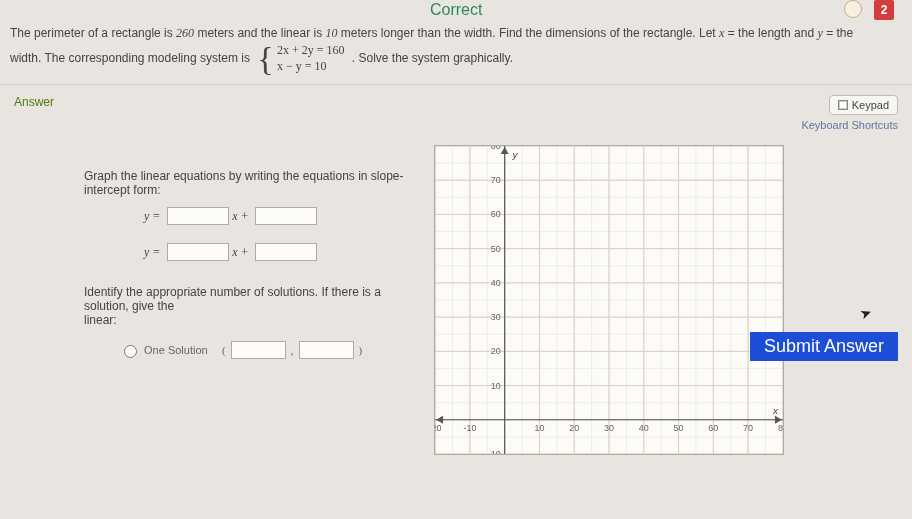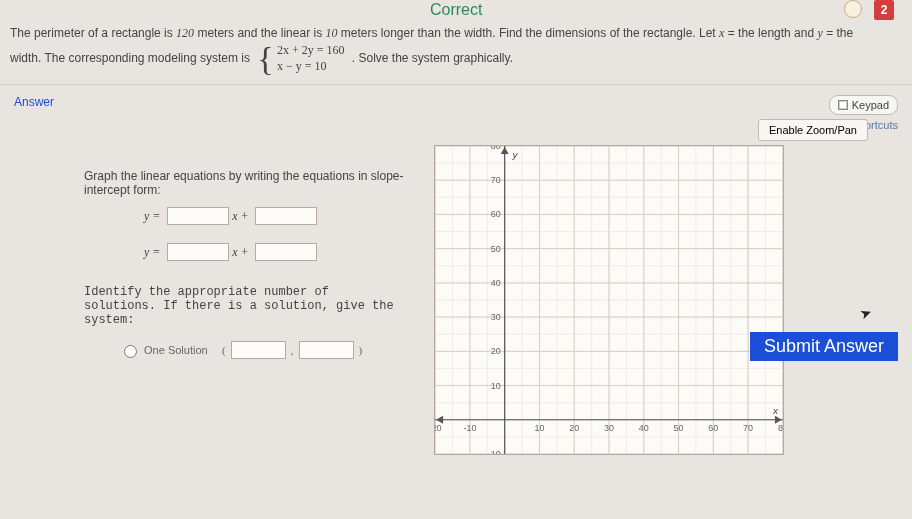--- a/index.html
+++ b/index.html
@@ -199,7 +199,7 @@
 </div>
 
 <div class="problem">
-  <span>The perimeter of a rectangle is </span><span class="math">120</span><span> meters and the linear is </span><span class="math">10</span><span> meters longer than the width. Find the dimensions of the rectangle. Let </span><span class="math">x</span><span> = </span><span> the length and </span><span class="math">y</span><span> = </span><span> the</span><br>
+  <span>The perimeter of a rectangle is </span><span class="math">260</span><span> meters and the linear is </span><span class="math">10</span><span> meters longer than the width. Find the dimensions of the rectangle. Let </span><span class="math">x</span><span> = </span><span> the length and </span><span class="math">y</span><span> = </span><span> the</span><br>
   <span>width. The corresponding modeling system is </span>
   <span class="system-brace">
     <span class="brace-char">{</span>

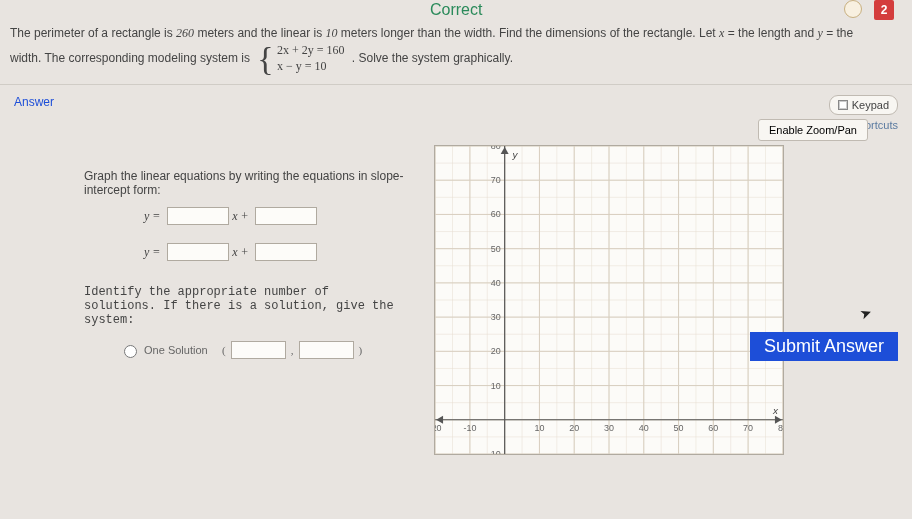--- a/index.html
+++ b/index.html
@@ -82,7 +82,7 @@
   position: relative;
 }
 .answer-label {
-  color: #1d4ed8;
+  color: #4d7c0f;
   font-size: 12px;
   margin-bottom: 6px;
 }

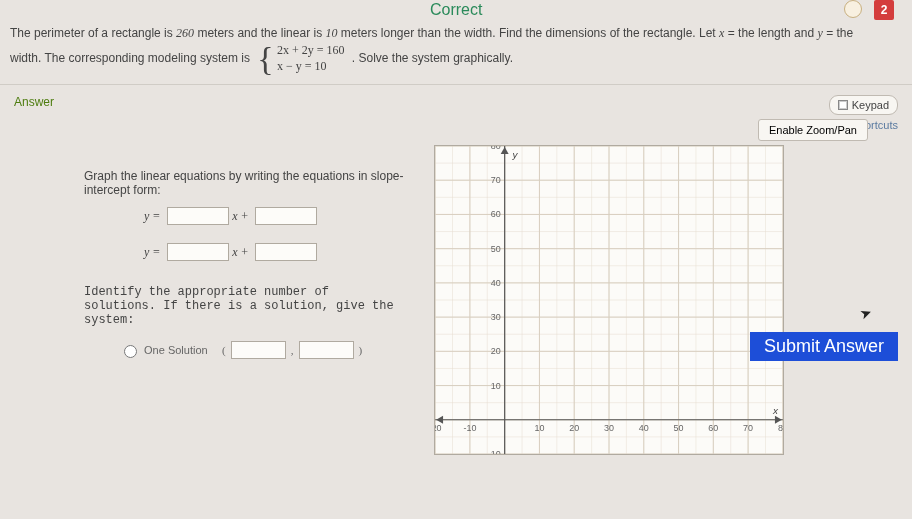--- a/index.html
+++ b/index.html
@@ -99,7 +99,7 @@
   border: 1px solid #c0bab2;
   background: #f8f6f2;
   padding: 3px 8px;
-  border-radius: 9px;
+  border-radius: 4px;
   font-size: 11px;
 }
 .kb-short {

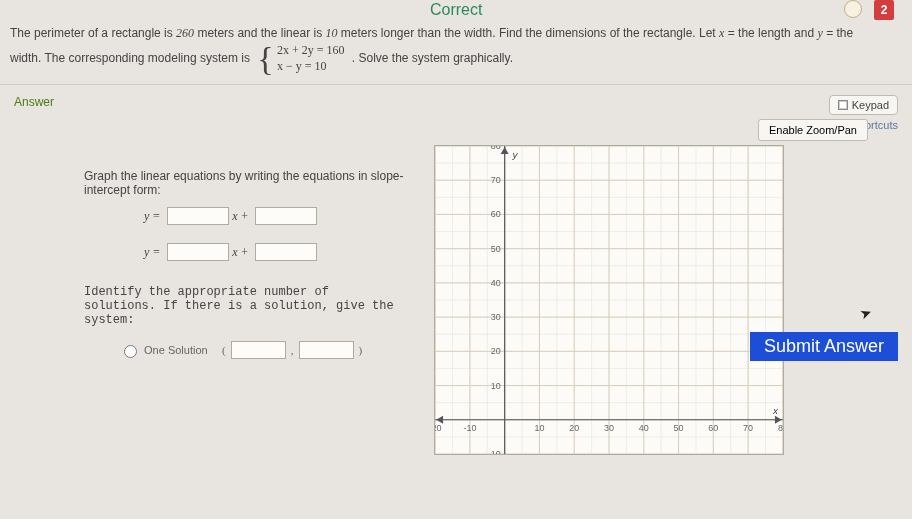--- a/index.html
+++ b/index.html
@@ -259,7 +259,6 @@
     </div>
 
     <div class="right-col">
-      <button class="zoom-btn">Enable Zoom/Pan</button>
       <div class="graph-box">
         <svg class="grid-svg" viewBox="0 0 350 310">
             <line x1="0" y1="0" x2="0" y2="310" stroke="#e6ddd0" stroke-width="0.5"></line>

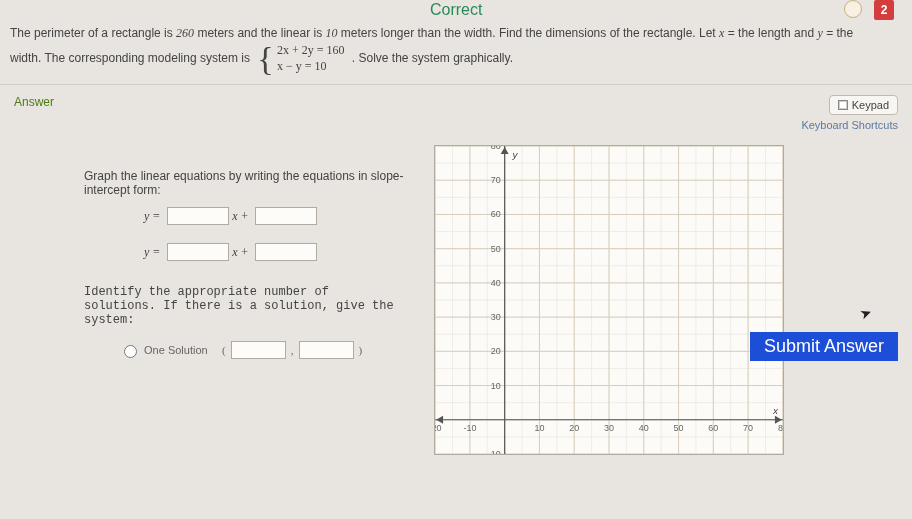--- a/index.html
+++ b/index.html
@@ -132,7 +132,7 @@
   padding: 0 3px;
   font-size: 11px;
 }
-.instr2 { margin-top: 24px; margin-bottom: 14px; font-family: Liberation Mono, monospace; }
+.instr2 { margin-top: 24px; margin-bottom: 14px; }
 .radio-row {
   margin-left: 40px;
   font-size: 11px;

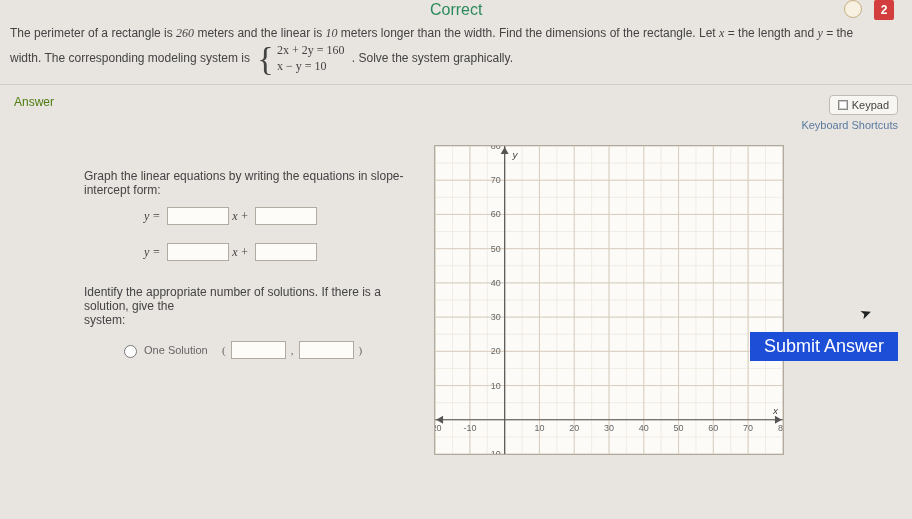--- a/index.html
+++ b/index.html
@@ -241,7 +241,7 @@
 
       <div class="instr2">
         <span>Identify the appropriate number of solutions. If there is a solution, give the</span><br>
-        <span>system:</span>
+        <span>linear:</span>
       </div>
 
       <div class="radio-row">

